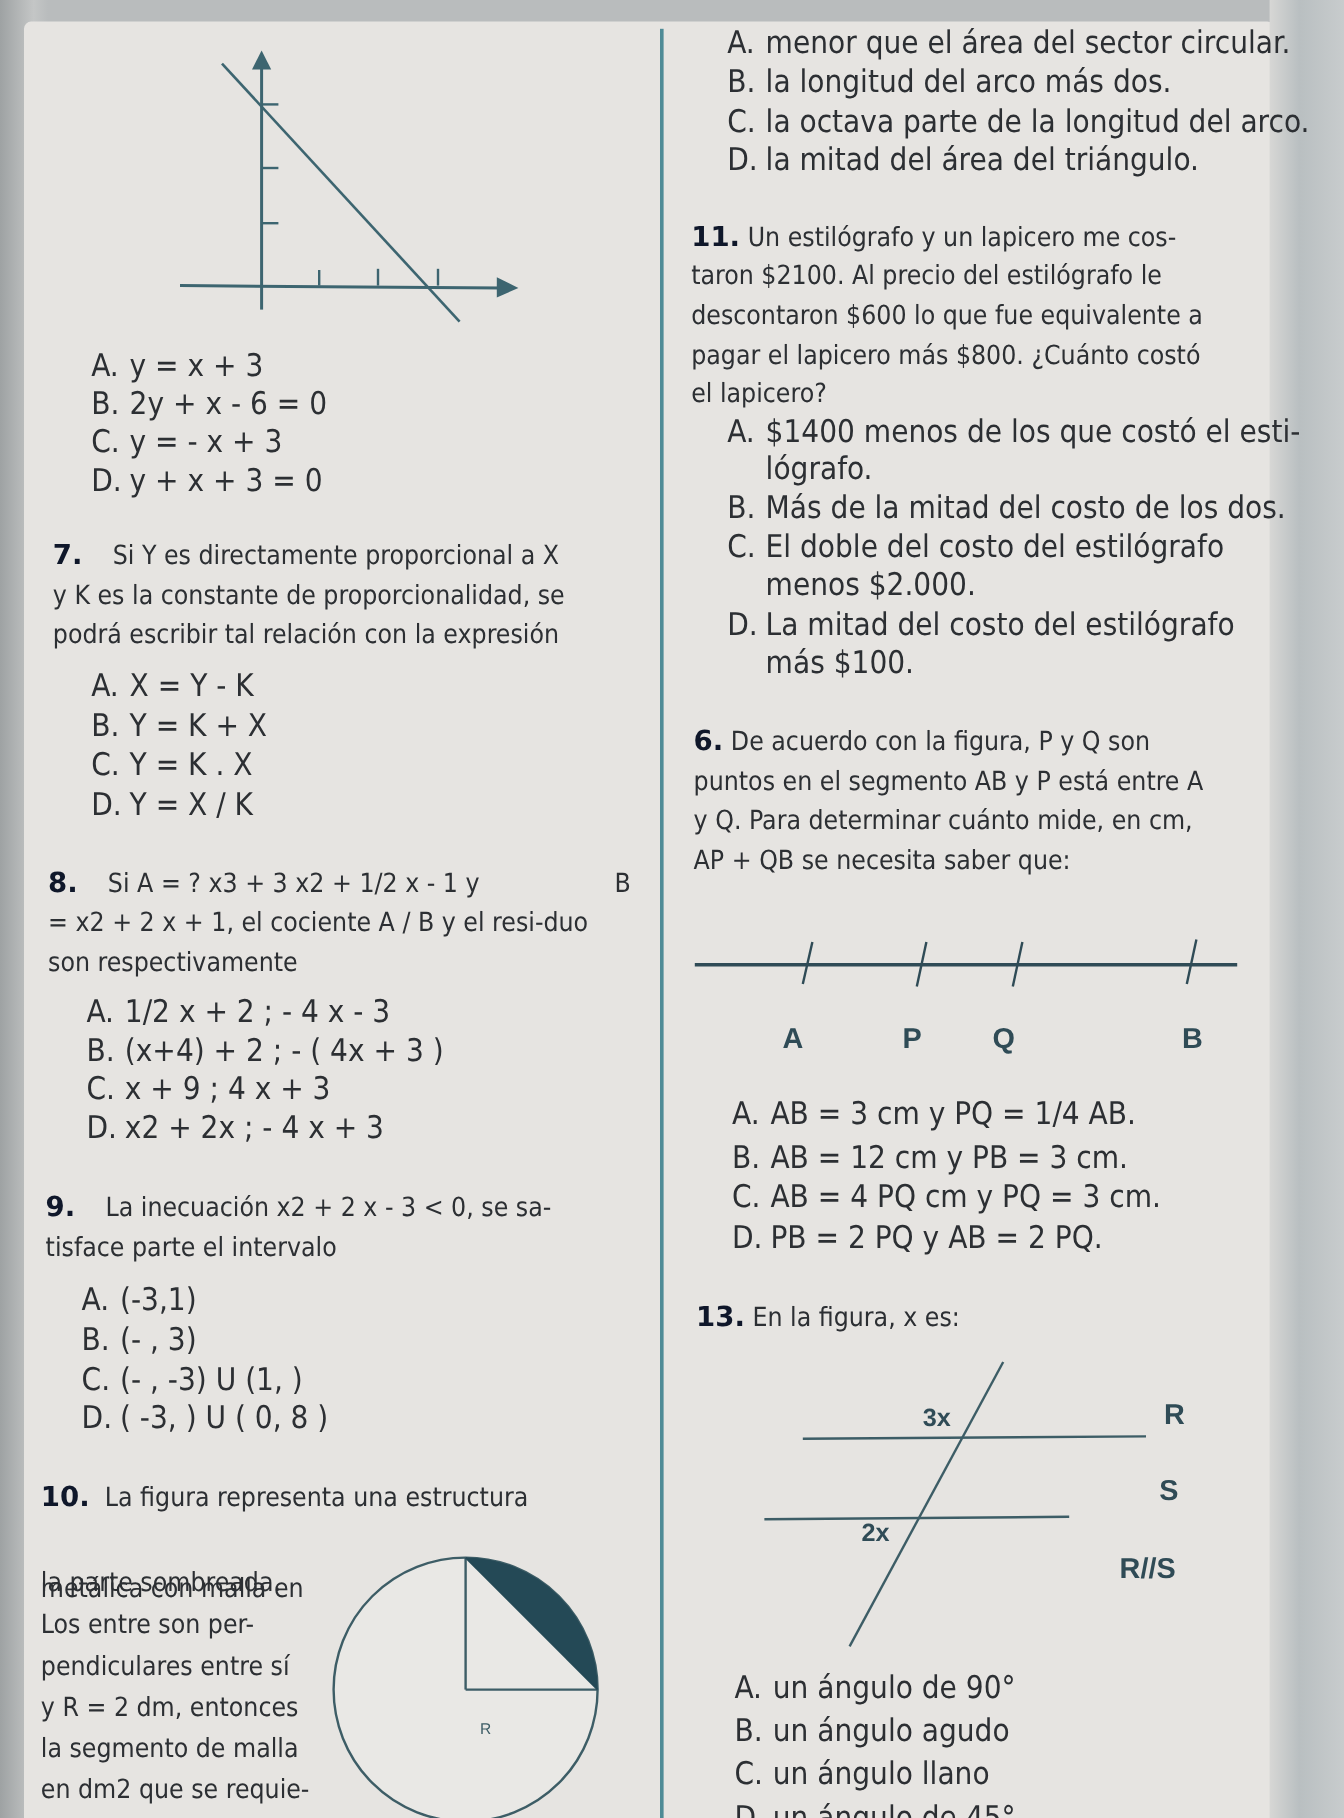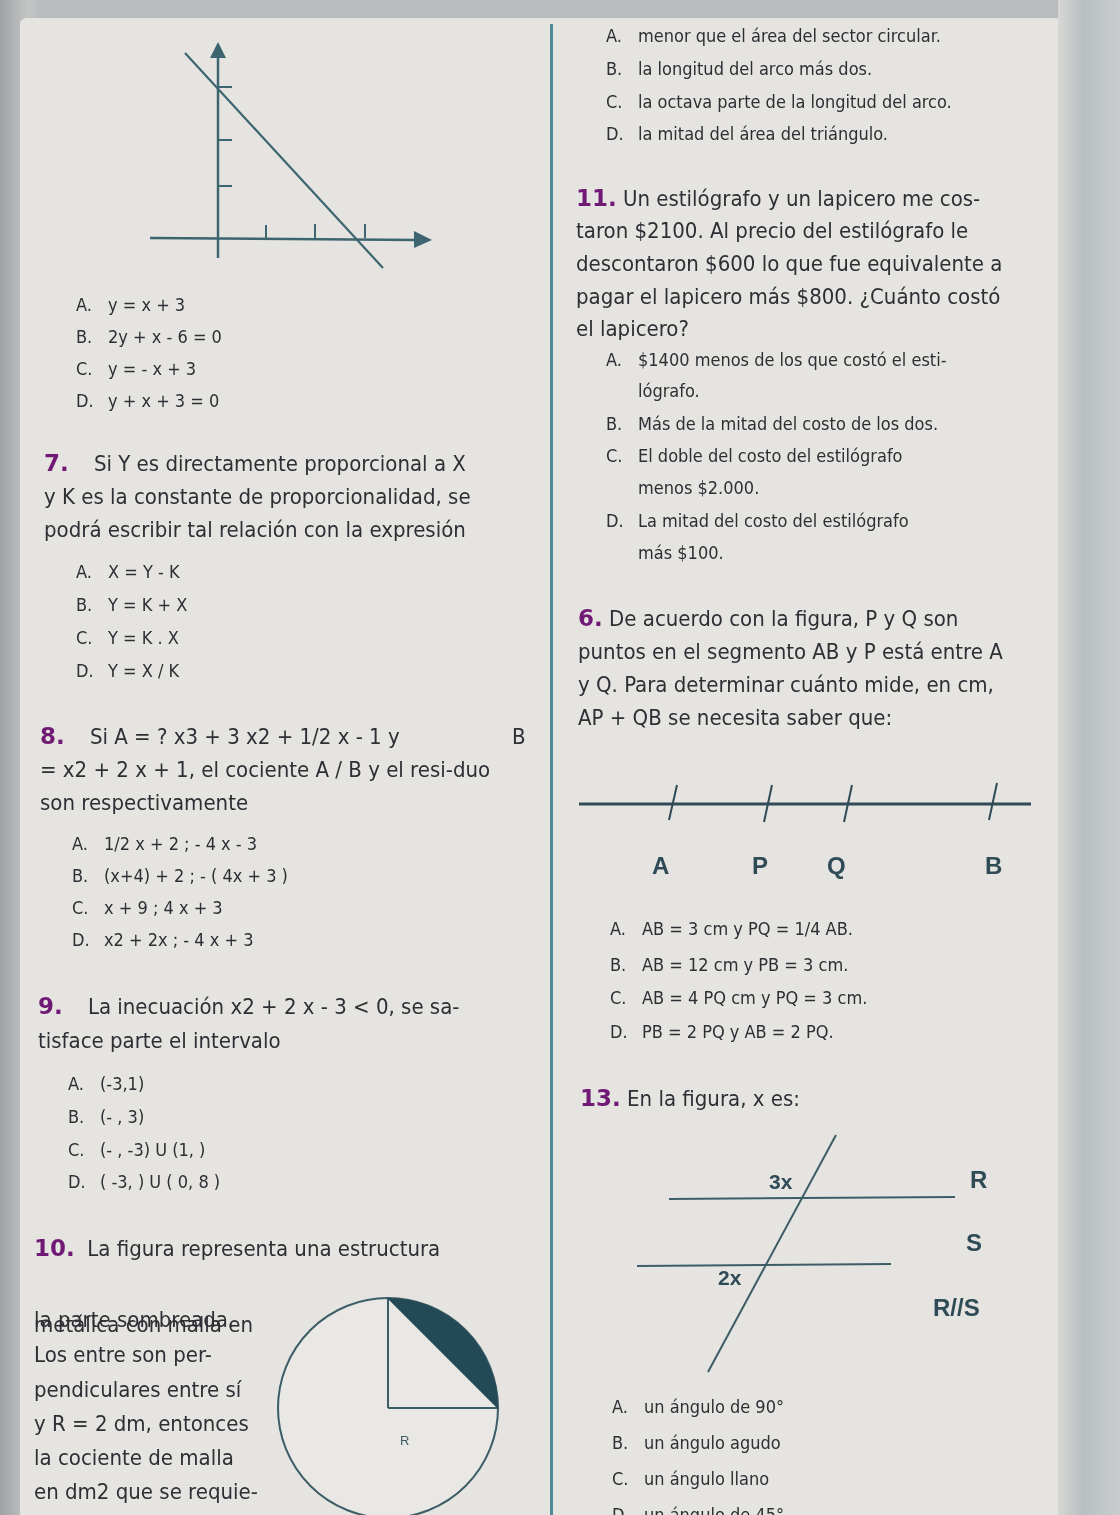--- a/index.html
+++ b/index.html
@@ -29,7 +29,7 @@
   .abs { position: absolute; }
   .t { font-size: 22px; line-height: 33px; white-space: nowrap; }
   .qnum { font-weight: bold; font-family: "DejaVu Sans", "Liberation Sans", sans-serif; color: #701a75; font-size: 23px; }
-  .opt { font-size: 18px; line-height: 32px; white-space: nowrap; }
+  .opt { font-size: 26px; line-height: 32px; white-space: nowrap; }
   .opt .letter { display: inline-block; width: 32px; }
   .fig-label { font-family: "Liberation Sans", "DejaVu Sans", sans-serif; font-weight: bold; color: #2f4b56; font-size: 24px; }
   svg { position: absolute; overflow: visible; }

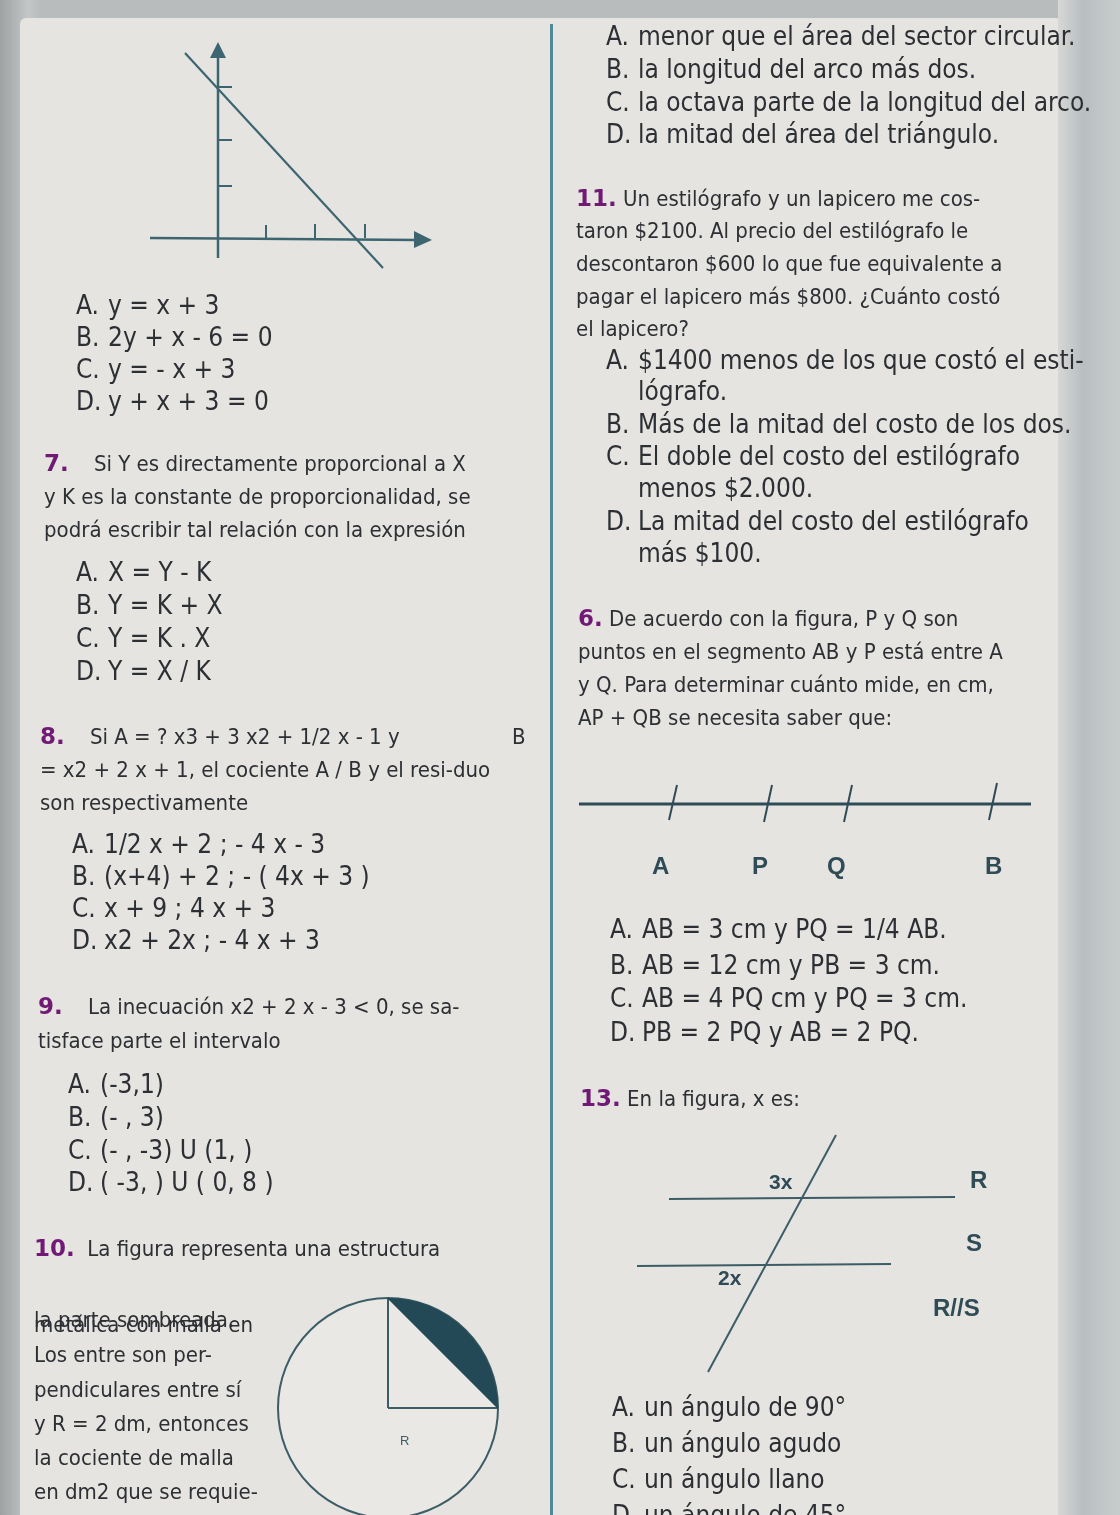--- a/index.html
+++ b/index.html
@@ -28,7 +28,7 @@
   }
   .abs { position: absolute; }
   .t { font-size: 22px; line-height: 33px; white-space: nowrap; }
-  .qnum { font-weight: bold; font-family: "DejaVu Sans", "Liberation Sans", sans-serif; color: #701a75; font-size: 23px; }
+  .qnum { font-weight: bold; font-family: "DejaVu Sans", "Liberation Sans", sans-serif; color: #0f172a; font-size: 23px; }
   .opt { font-size: 26px; line-height: 32px; white-space: nowrap; }
   .opt .letter { display: inline-block; width: 32px; }
   .fig-label { font-family: "Liberation Sans", "DejaVu Sans", sans-serif; font-weight: bold; color: #2f4b56; font-size: 24px; }

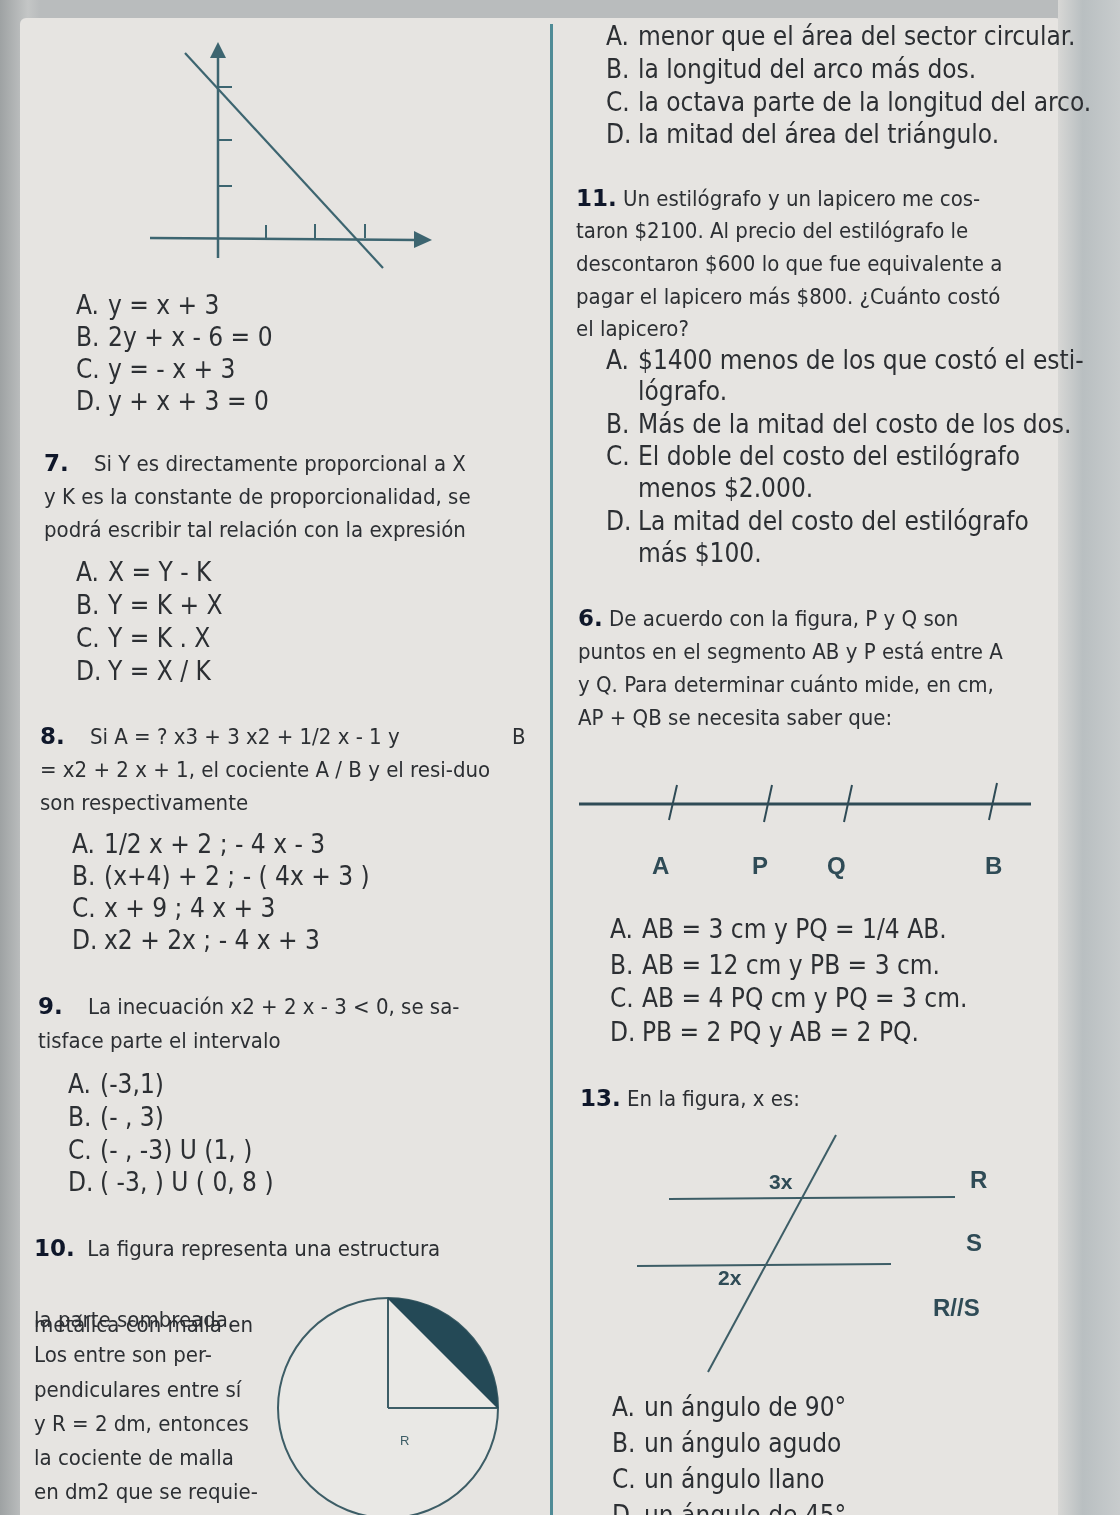--- a/index.html
+++ b/index.html
@@ -134,7 +134,7 @@
 <div class="abs t" style="left:34px;top:1338px">Los entre son per-</div>
 <div class="abs t" style="left:34px;top:1373px">pendiculares entre sí</div>
 <div class="abs t" style="left:34px;top:1407px">y R = 2 dm, entonces</div>
-<div class="abs t" style="left:34px;top:1441px">la cociente  de malla</div>
+<div class="abs t" style="left:34px;top:1441px">la segmento  de malla</div>
 <div class="abs t" style="left:34px;top:1475px">en dm2 que se requie-</div>
 
 <svg style="left:270px;top:1280px" width="270" height="240" viewBox="270 1280 270 240">

